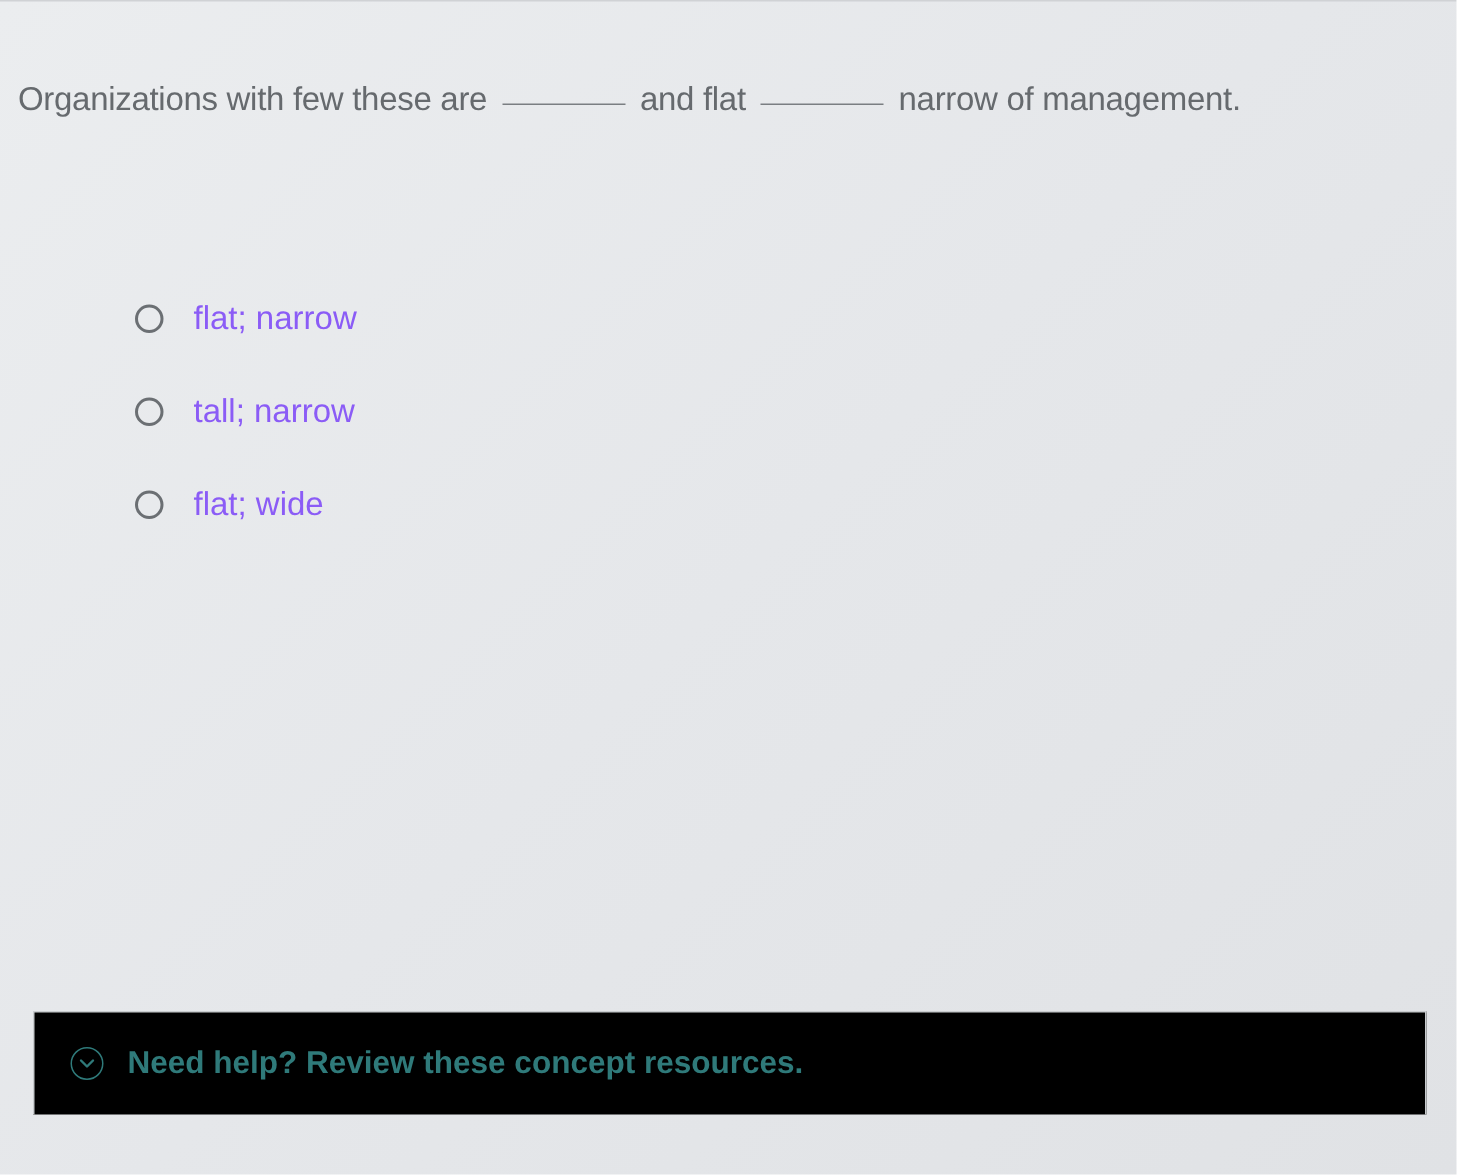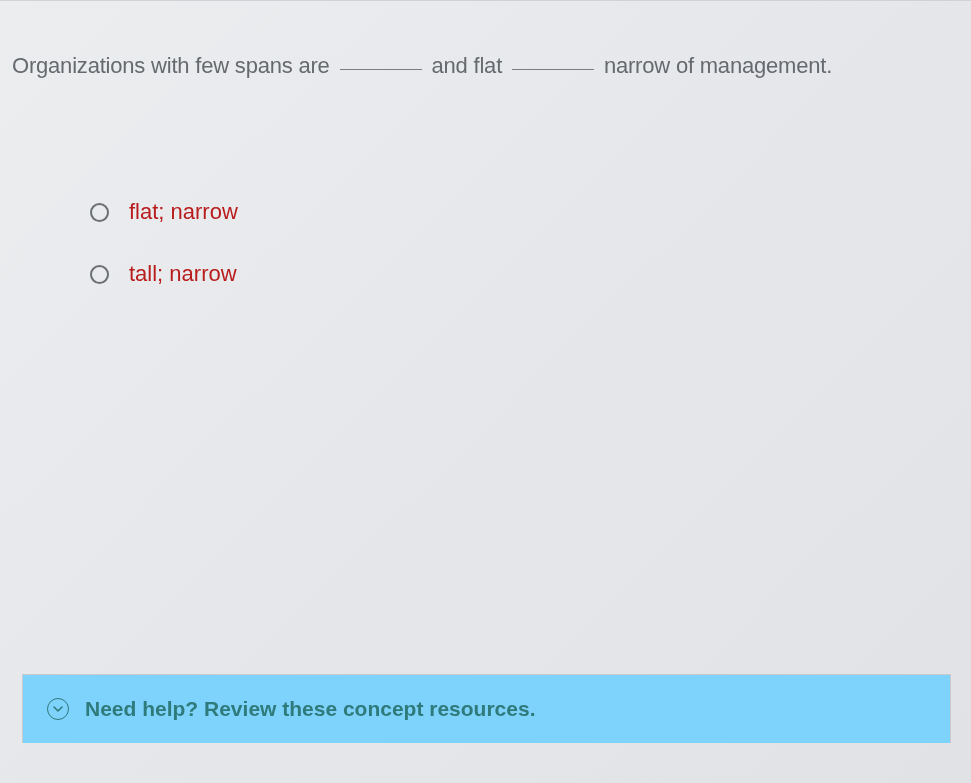--- a/index.html
+++ b/index.html
@@ -121,7 +121,7 @@
 
 <div class="question-area">
   <div class="question-text">
-    <span>Organizations with few spans are</span>
+    <span>Organizations with few these are</span>
     <span class="blank"></span>
     <span>and flat</span>
     <span class="blank"></span>

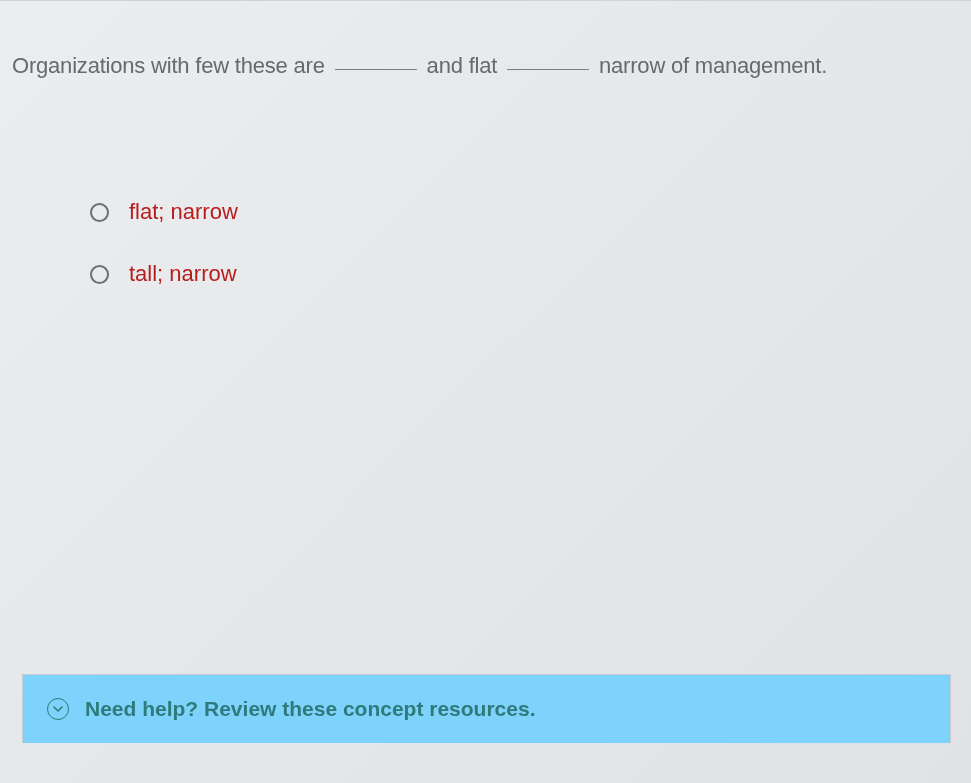--- a/index.html
+++ b/index.html
@@ -60,7 +60,7 @@
     }
     .option-label {
       font-size: 22px;
-      color: #b91c1c;
+      color: #8b5cf6;
     }
     .help-section {
       position: absolute;

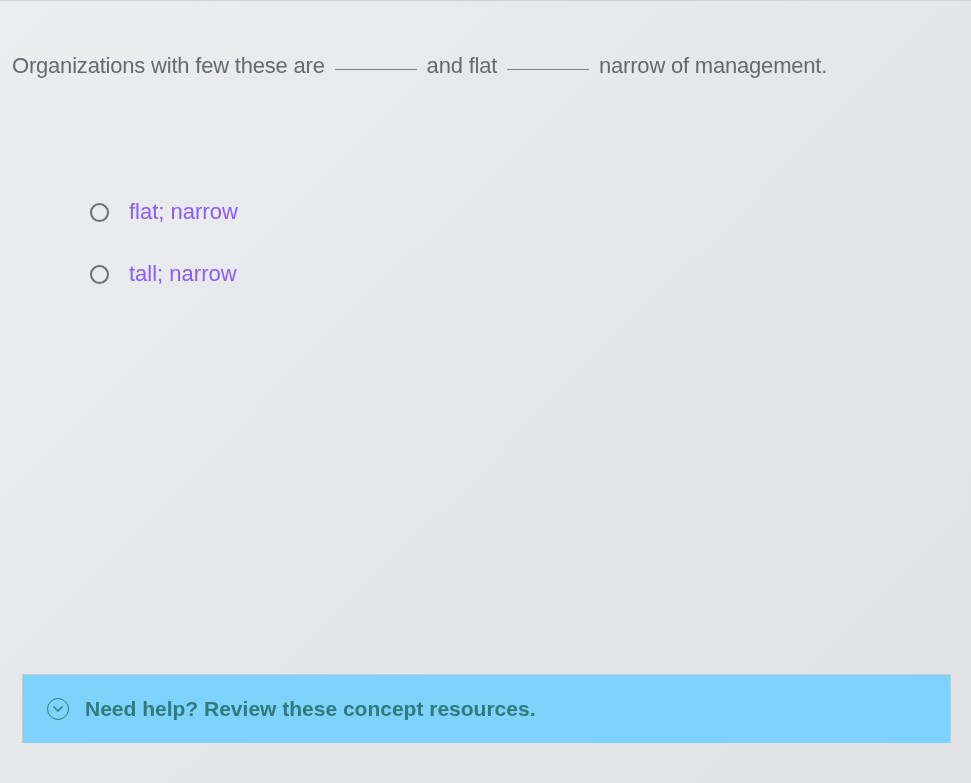--- a/index.html
+++ b/index.html
@@ -137,6 +137,10 @@
       <span class="radio"></span>
       <span class="option-label">tall; narrow</span>
     </div>
+    <div class="option">
+      <span class="radio"></span>
+      <span class="option-label">flat; wide</span>
+    </div>
   </div>
 </div>
 

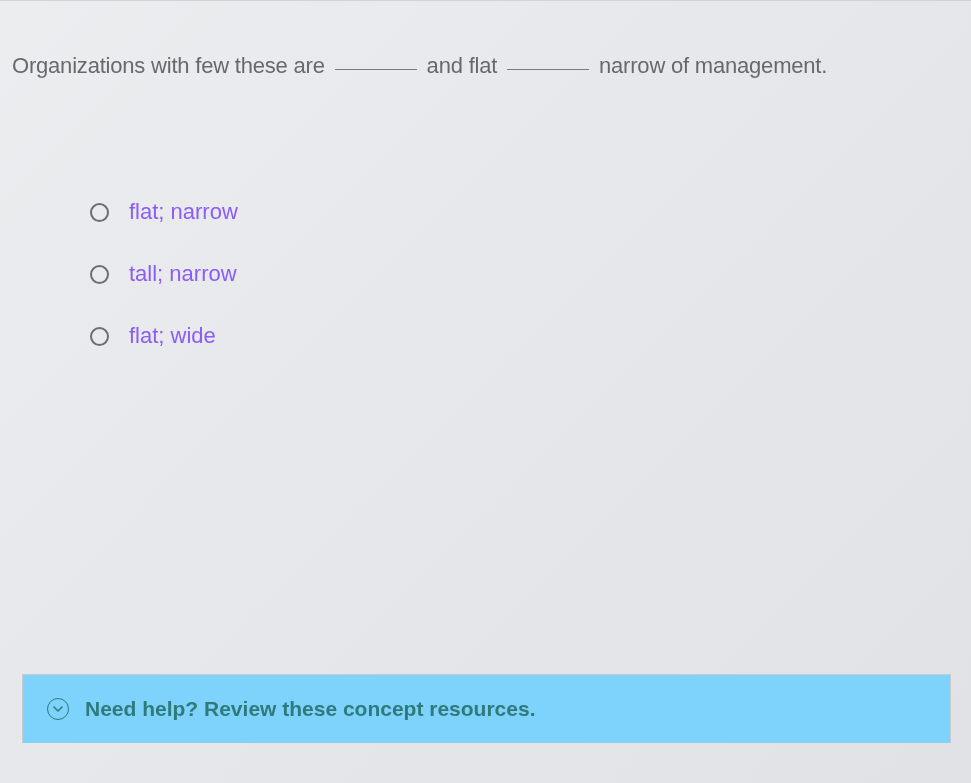--- a/index.html
+++ b/index.html
@@ -70,7 +70,7 @@
     }
     .help-header, .help-resource {
       border: 1px solid #c8cbce;
-      background: #7dd3fc;
+      background: #000000;
       padding: 22px 24px;
       display: flex;
       align-items: center;

